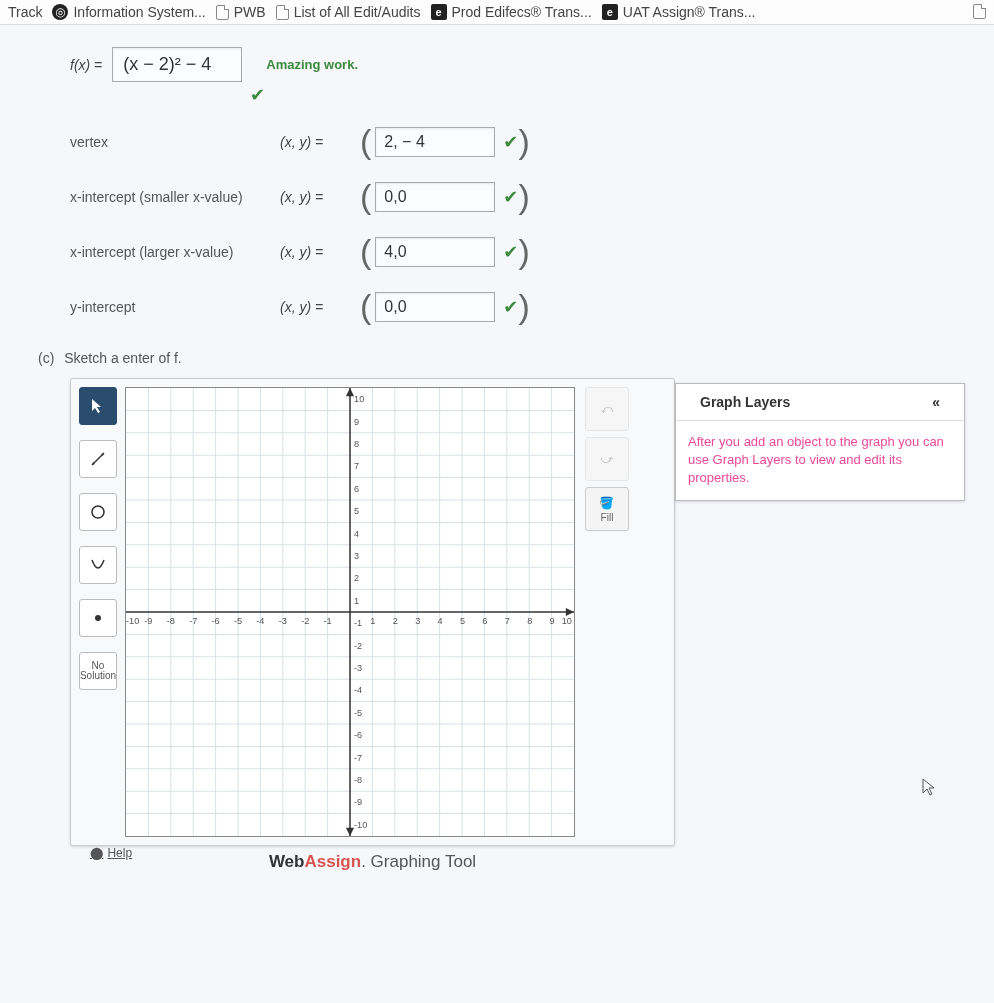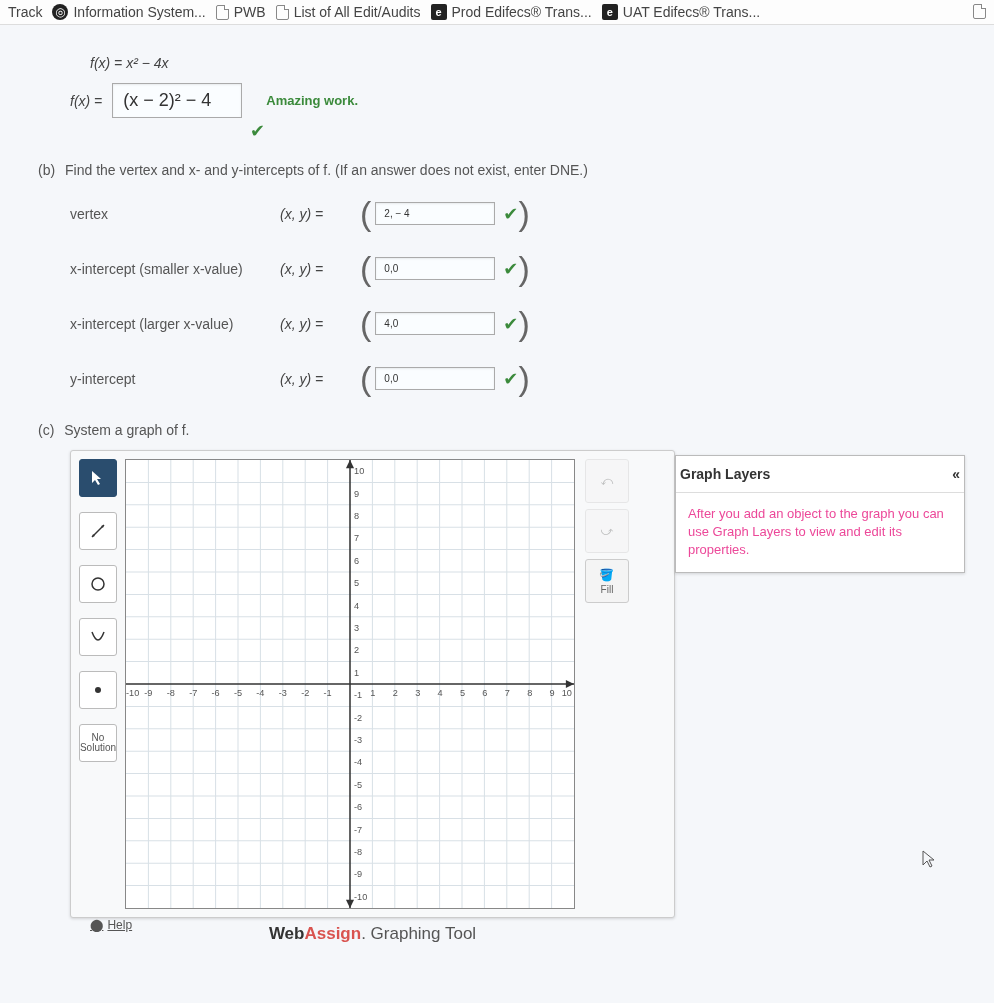--- a/index.html
+++ b/index.html
@@ -172,7 +172,7 @@
   </div>
   <div class="bm">
     <span class="bm-icon e-icon">e</span>
-    <span>UAT Edifecs® Trans...</span>
+    <span>UAT Assign® Trans...</span>
   </div>
   <div class="bm" style="margin-left:auto;">
     <span class="bm-icon doc-icon"></span>

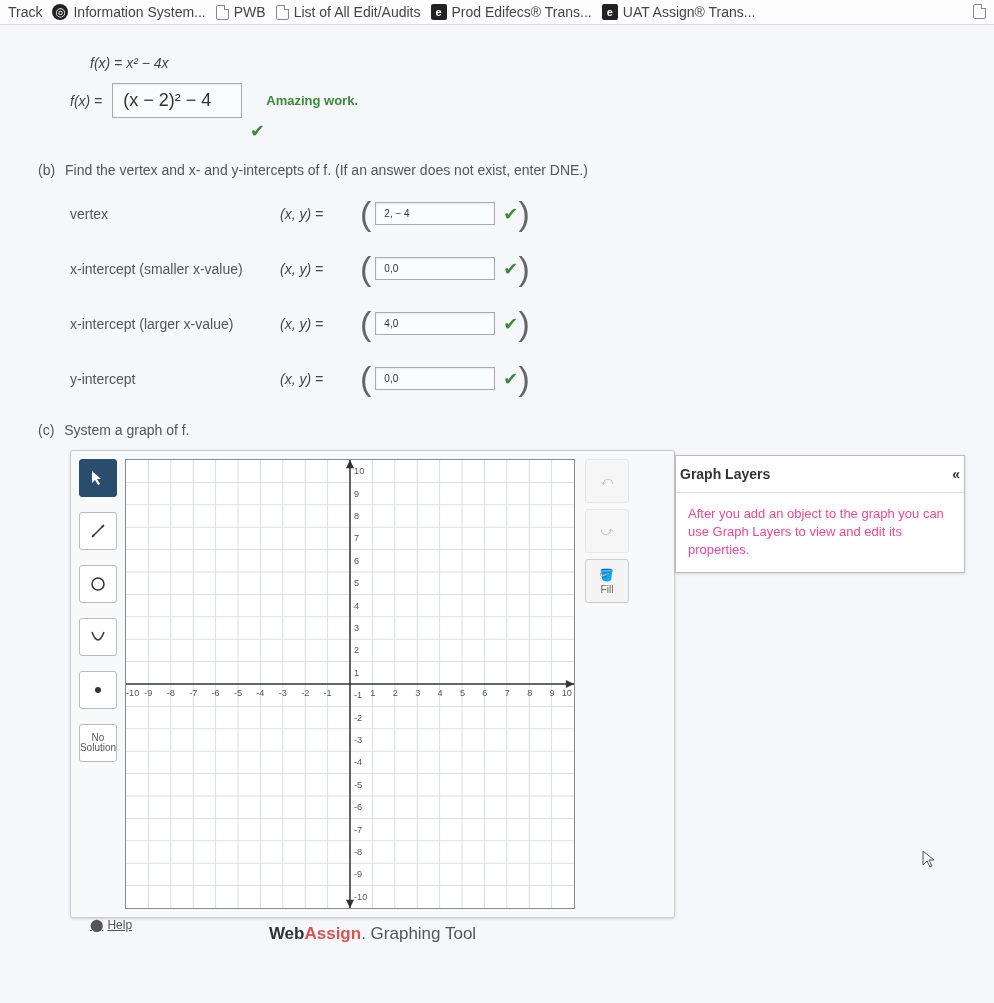--- a/index.html
+++ b/index.html
@@ -181,7 +181,6 @@
 
 <div class="content">
 
-  <div class="problem-eq">f(x) = x² − 4x</div>
 
   <div class="sub">
     <span class="lhs">f(x) =</span>

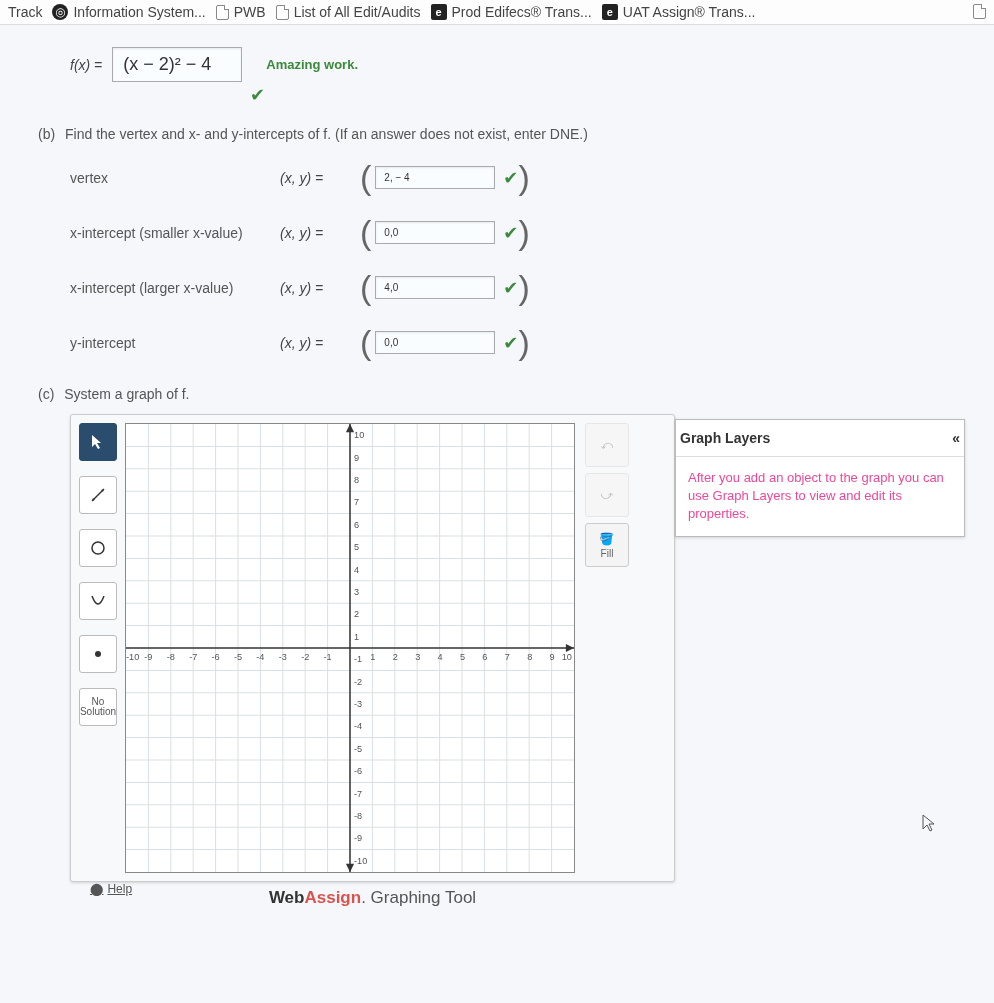--- a/index.html
+++ b/index.html
@@ -189,10 +189,6 @@
   </div>
   <div class="check-under">✔</div>
 
-  <div class="part" style="margin-top:20px;">
-    <span class="part-label">(b)</span>
-    <span>Find the vertex and x- and y-intercepts of f. (If an answer does not exist, enter DNE.)</span>
-  </div>
   <div class="row-table">
     <div class="row">
       <span class="label">vertex</span>

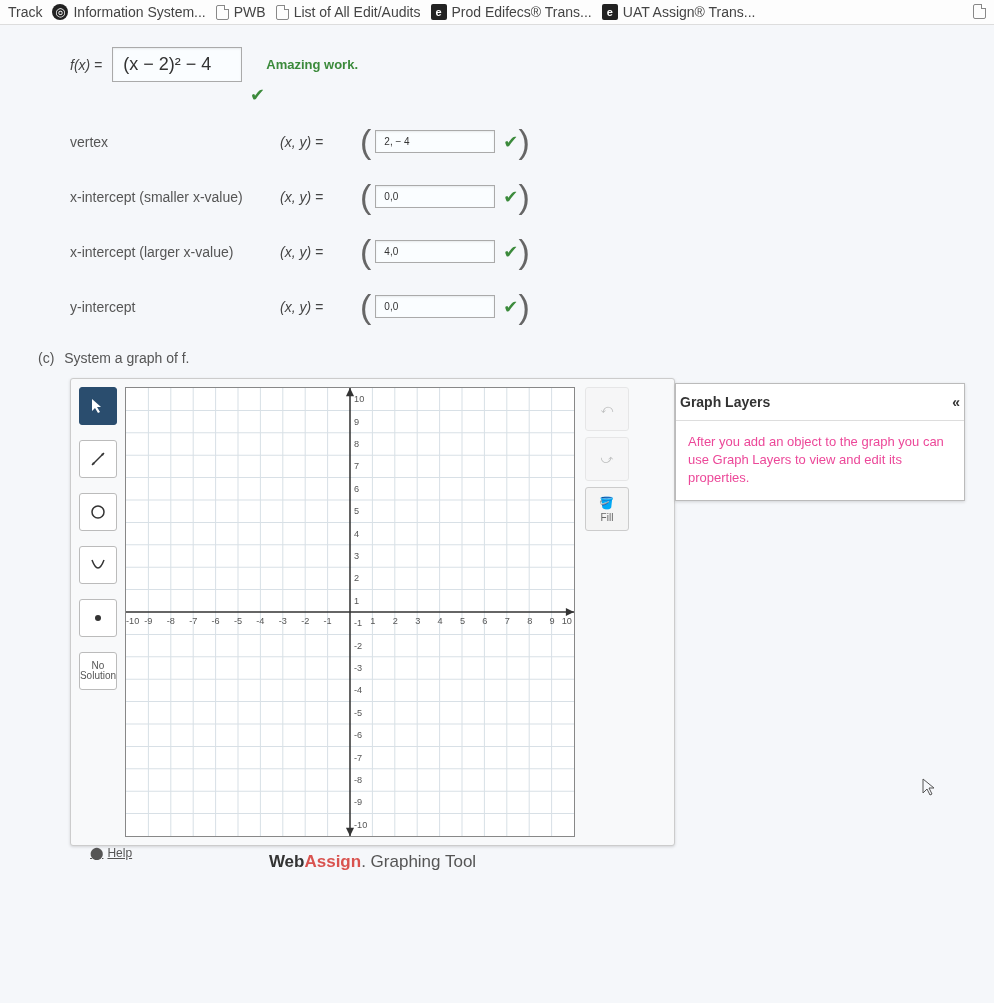--- a/index.html
+++ b/index.html
@@ -68,7 +68,7 @@
     border: 1px solid #aaa;
     background: #fafdff;
     padding: 5px 8px;
-    font-size: 10px;
+    font-size: 16px;
     width: 120px;
     margin: 0 4px;
     color:#333;

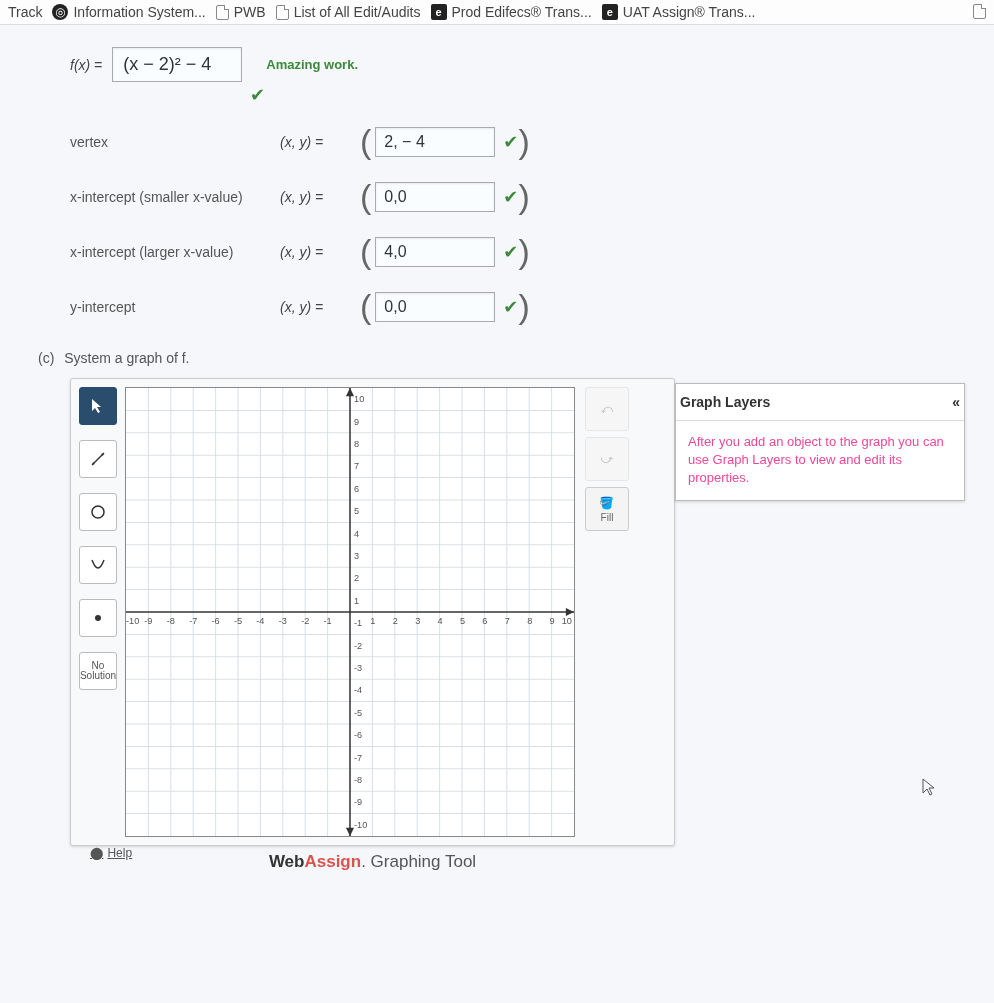--- a/index.html
+++ b/index.html
@@ -226,7 +226,7 @@
 
   <div class="part" style="margin-top:24px;">
     <span class="part-label">(c)</span>
-    <span>System a graph of f.</span>
+    <span>Sketch a enter of f.</span>
   </div>
 
   <div class="graph-area">

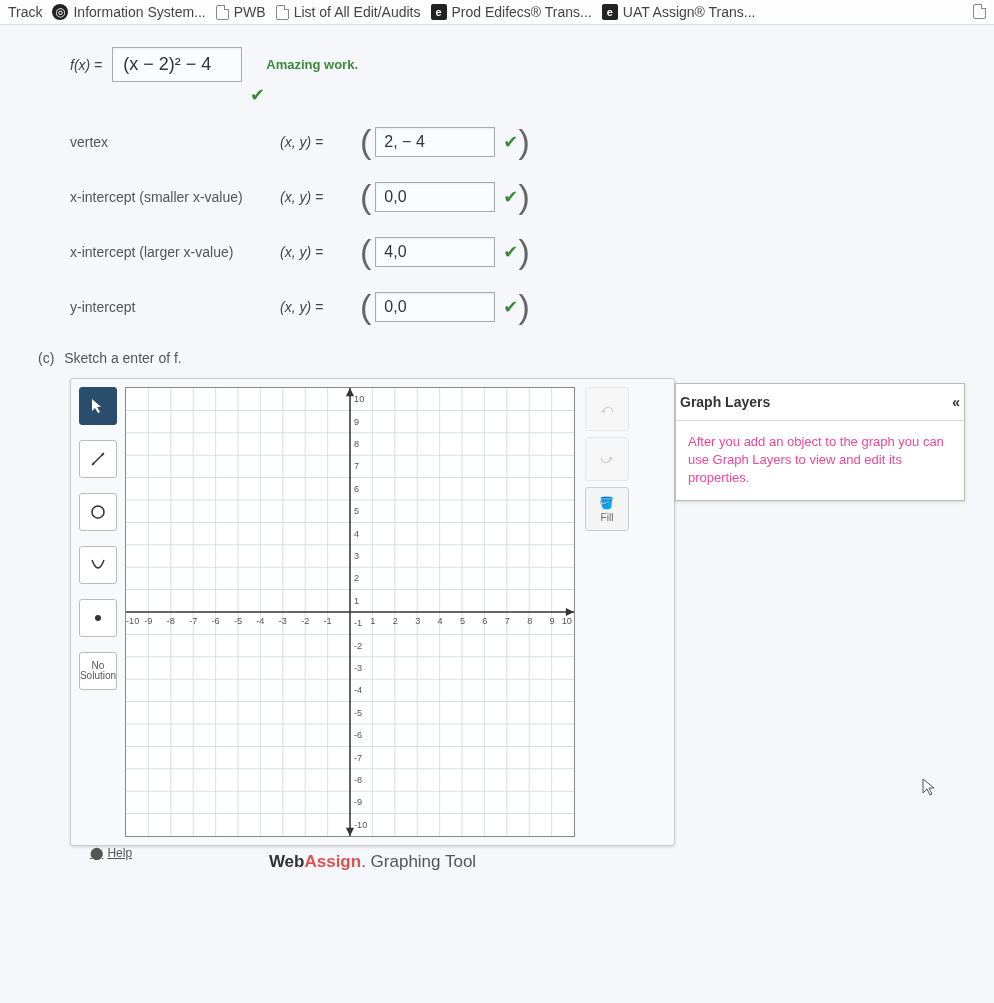--- a/index.html
+++ b/index.html
@@ -139,7 +139,7 @@
     box-shadow: 0 1px 3px rgba(0,0,0,0.15);
   }
   .layers-head {
-    padding:10px 4px; border-bottom:1px solid #ddd;
+    padding:10px 24px; border-bottom:1px solid #ddd;
     display:flex; justify-content:space-between; align-items:center;
     font-weight:bold; color:#333;
   }

